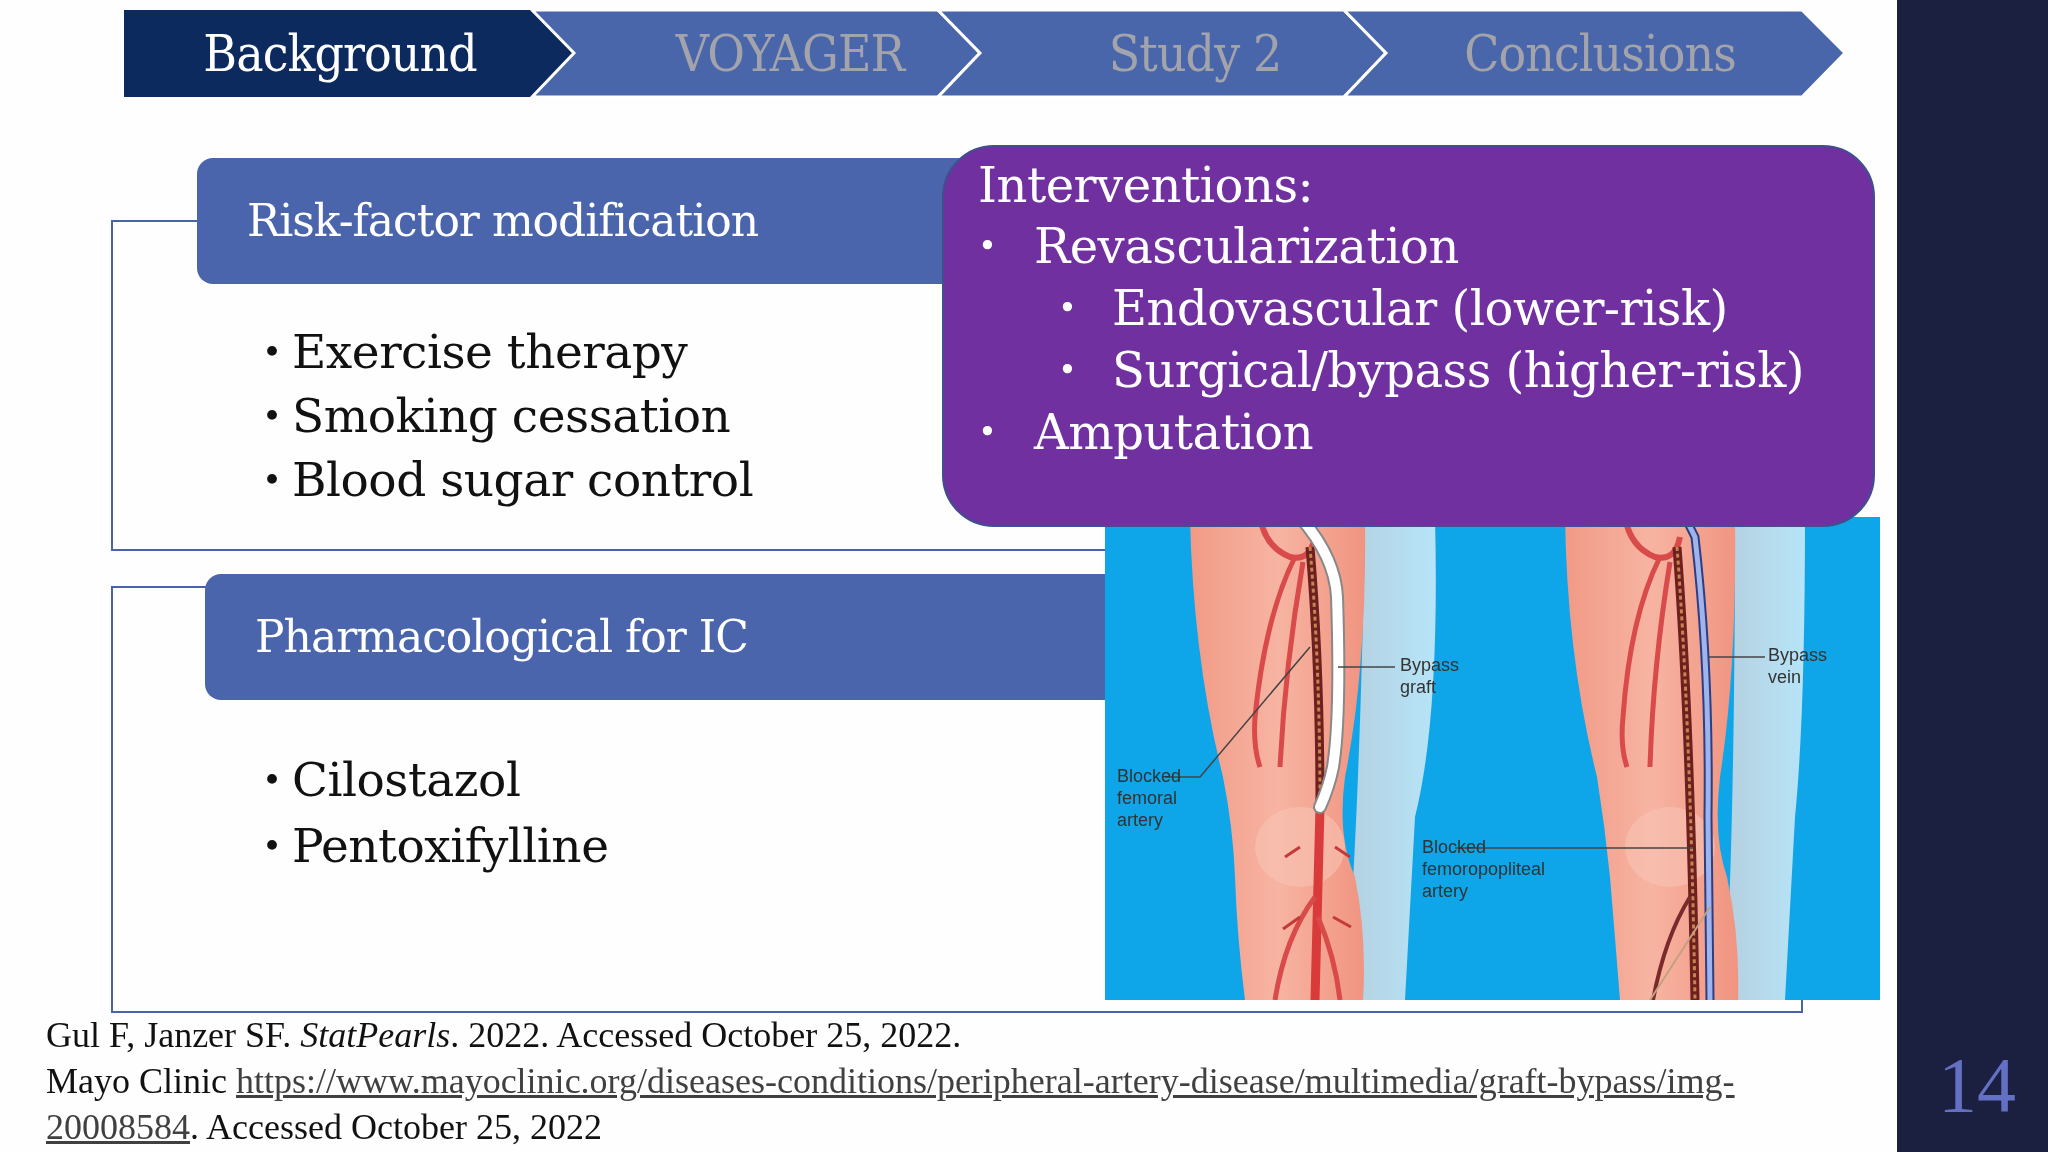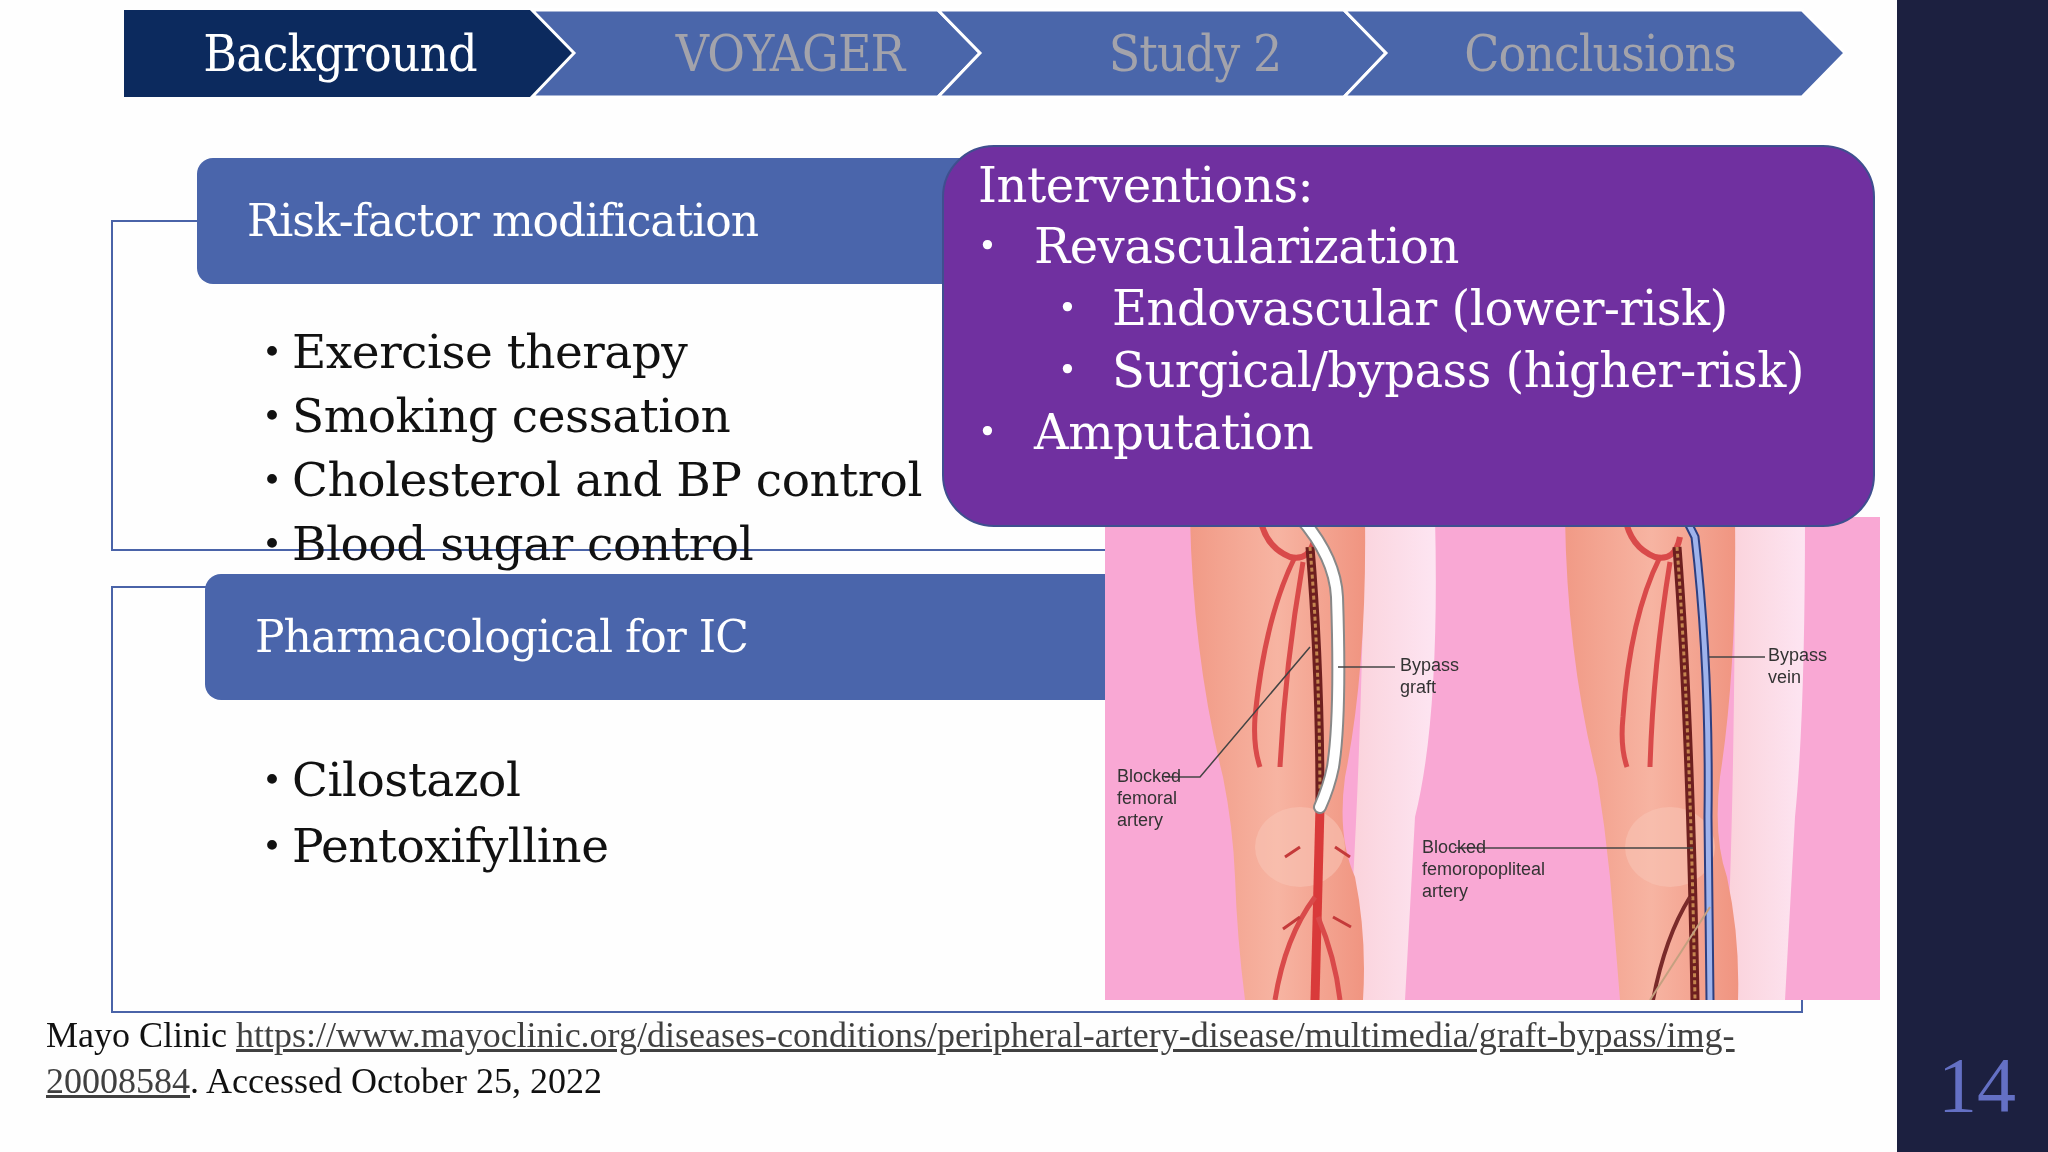--- a/index.html
+++ b/index.html
@@ -86,7 +86,6 @@
   <ul class="bullets list1">
     <li>Exercise therapy</li>
     <li>Smoking cessation</li>
-    <li>Cholesterol and BP control</li>
     <li>Blood sugar control</li>
   </ul>
 

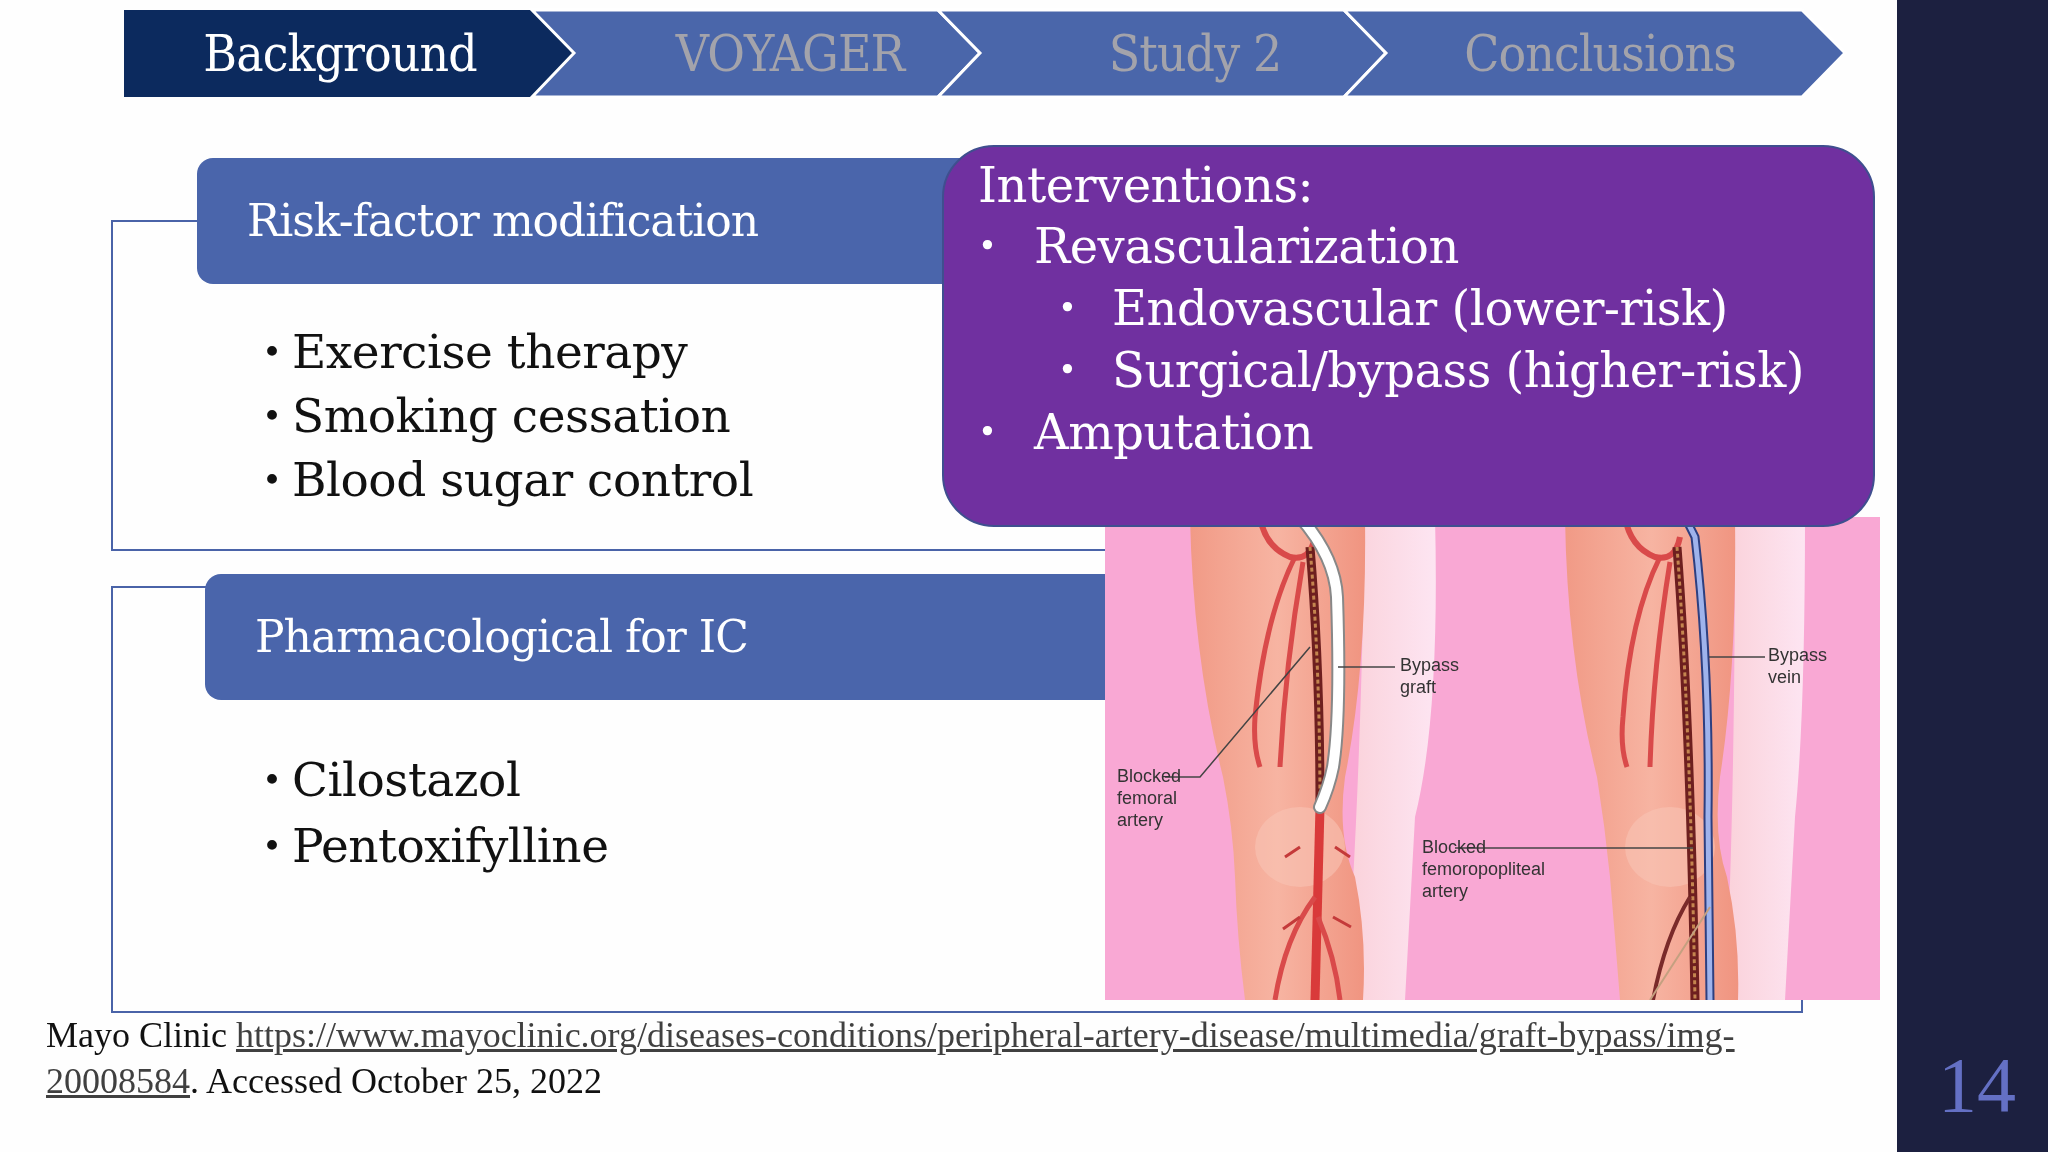--- a/index.html
+++ b/index.html
@@ -48,7 +48,7 @@
   .purple ul.items { left:0; top:68px; }
 
   
-  .diagram { position:absolute; left:1105px; top:517px; width:775px; height:483px; background:#f9a8d4; overflow:hidden; }
+  .diagram { position:absolute; left:1105px; top:517px; width:775px; height:483px; background:#0ea5e9; overflow:hidden; }
   .diagram svg { position:absolute; left:0; top:0; }
   .diag-label { position:absolute; font-family:"Liberation Sans", sans-serif; font-size:18px; line-height:22px; color:#333333; white-space:pre; }
 

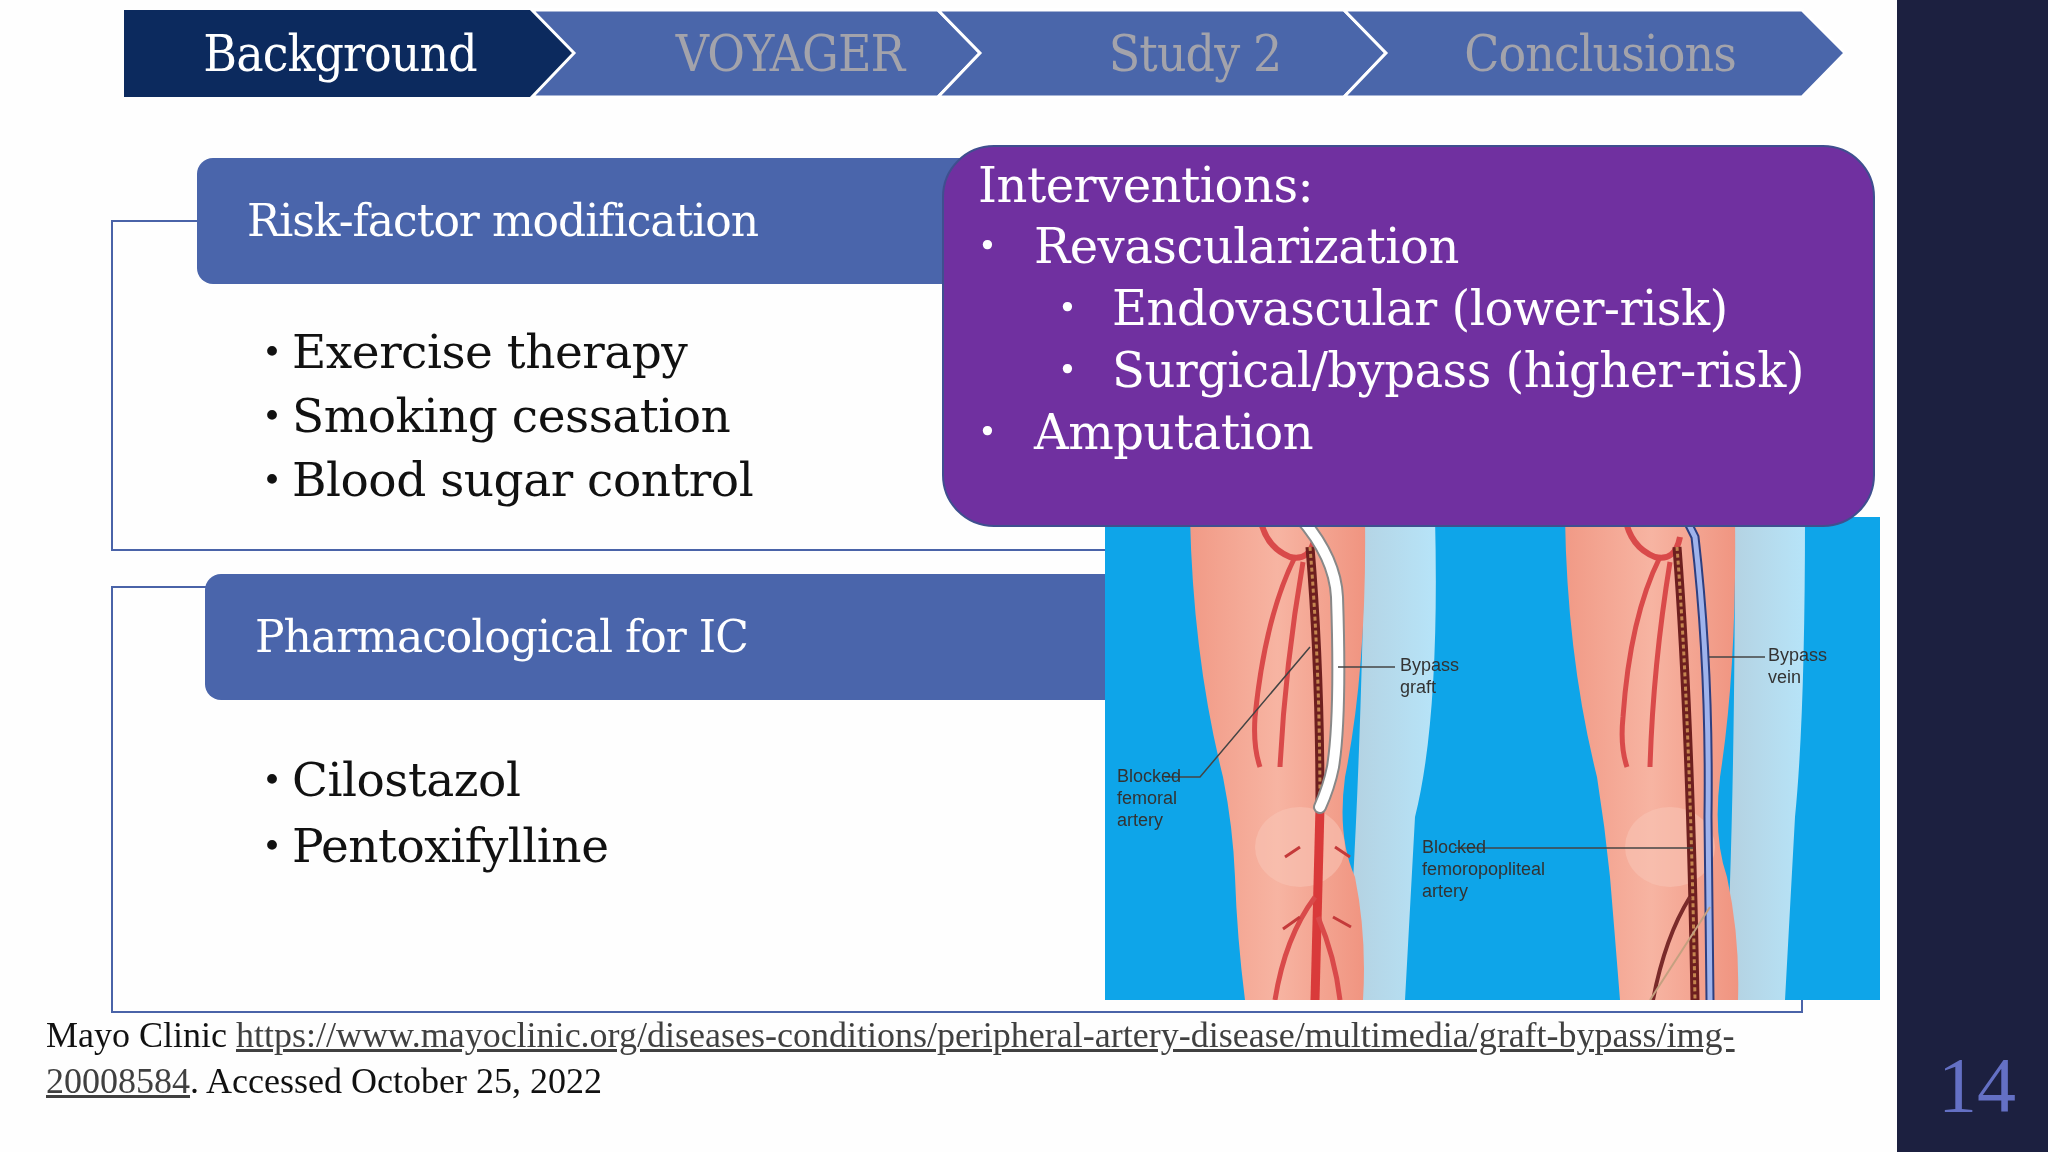--- a/index.html
+++ b/index.html
@@ -172,6 +172,7 @@
   </div>
 
   <div class="refs">
+    <div class="line"><span>Gul F, Janzer SF. </span><i>StatPearls</i><span>. 2022. Accessed October 25, 2022.</span></div>
     <div class="line"><span>Mayo Clinic </span><a>https://www.mayoclinic.org/diseases-conditions/peripheral-artery-disease/multimedia/graft-bypass/img-</a></div>
     <div class="line"><a>20008584</a><span>. Accessed October 25, 2022</span></div>
   </div>

